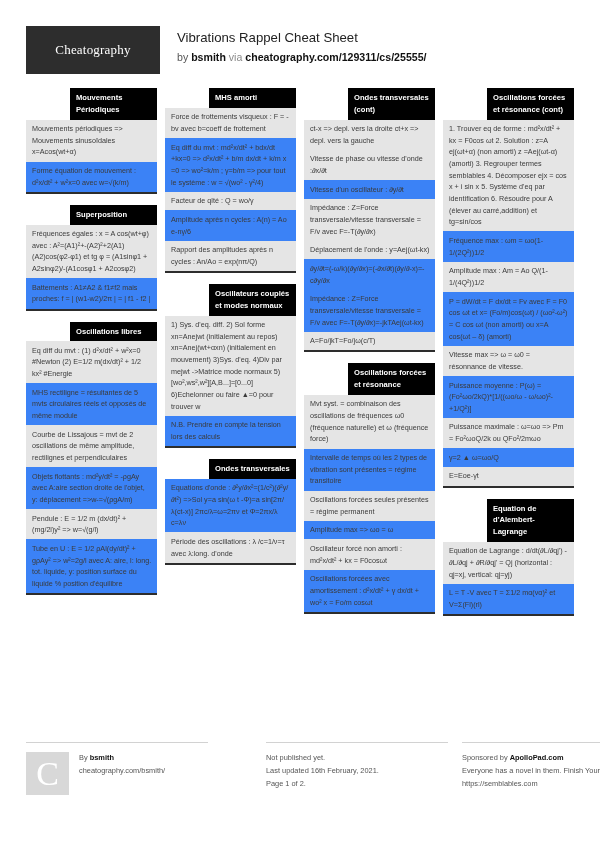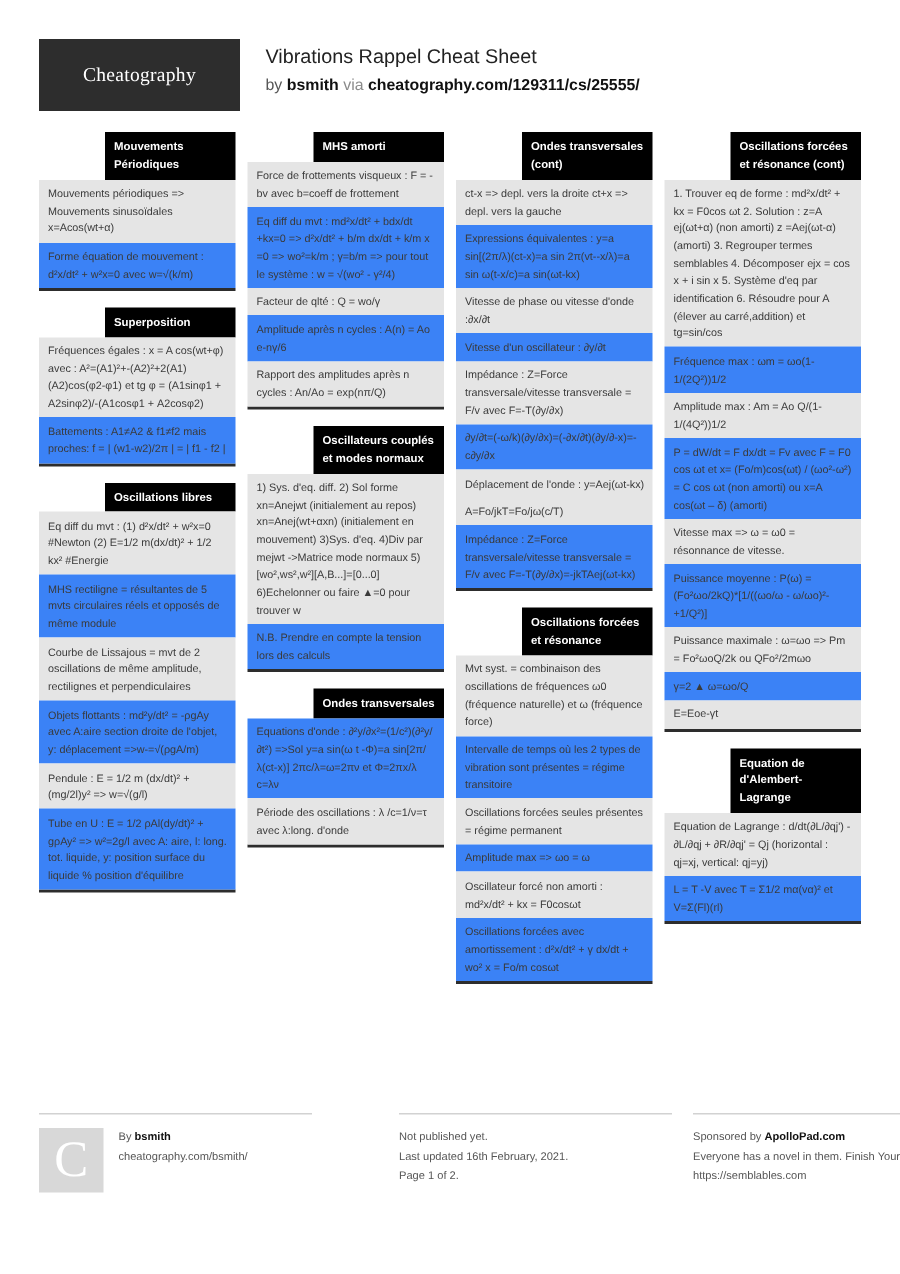--- a/index.html
+++ b/index.html
@@ -209,7 +209,6 @@
       <div class="block">
         <div class="block-title">Ondes transversales (cont)</div>
         <div class="row">ct-x =&gt; depl. vers la droite ct+x =&gt; depl. vers la gauche</div>
-        <div class="row alt">Expressions équivalentes : y=a sin[(2π/λ)(ct-x)=a sin 2π(vt--x/λ)=a sin ω(t-x/c)=a sin(ωt-kx)</div>
         <div class="row">Vitesse de phase ou vitesse d'onde :∂x/∂t</div>
         <div class="row alt">Vitesse d'un oscillateur : ∂y/∂t</div>
         <div class="row">Impédance : Z=Force transversale/vitesse transversale = F/v avec F=-T(∂y/∂x)</div>

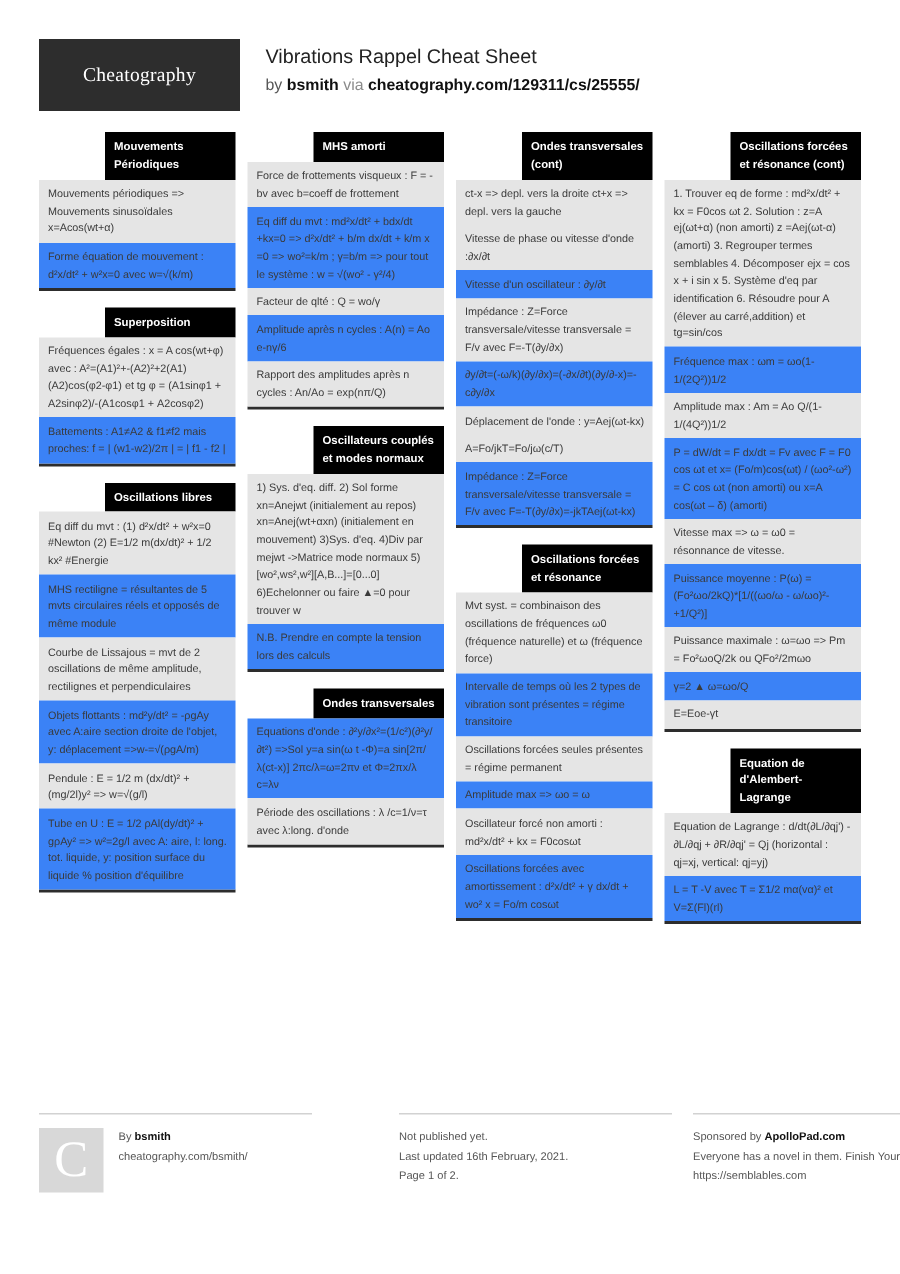--- a/index.html
+++ b/index.html
@@ -212,8 +212,8 @@
         <div class="row">Vitesse de phase ou vitesse d'onde :∂x/∂t</div>
         <div class="row alt">Vitesse d'un oscillateur : ∂y/∂t</div>
         <div class="row">Impédance : Z=Force transversale/vitesse transversale = F/v avec F=-T(∂y/∂x)</div>
+        <div class="row">Déplacement de l'onde : y=Aej(ωt-kx)</div>
         <div class="row alt">∂y/∂t=(-ω/k)(∂y/∂x)=(-∂x/∂t)(∂y/∂-x)=-c∂y/∂x</div>
-        <div class="row">Déplacement de l'onde : y=Aej(ωt-kx)</div>
         <div class="row">A=Fo/jkT=Fo/jω(c/T)</div>
         <div class="row alt">Impédance : Z=Force transversale/vitesse transversale = F/v avec F=-T(∂y/∂x)=-jkTAej(ωt-kx)</div>
       </div>

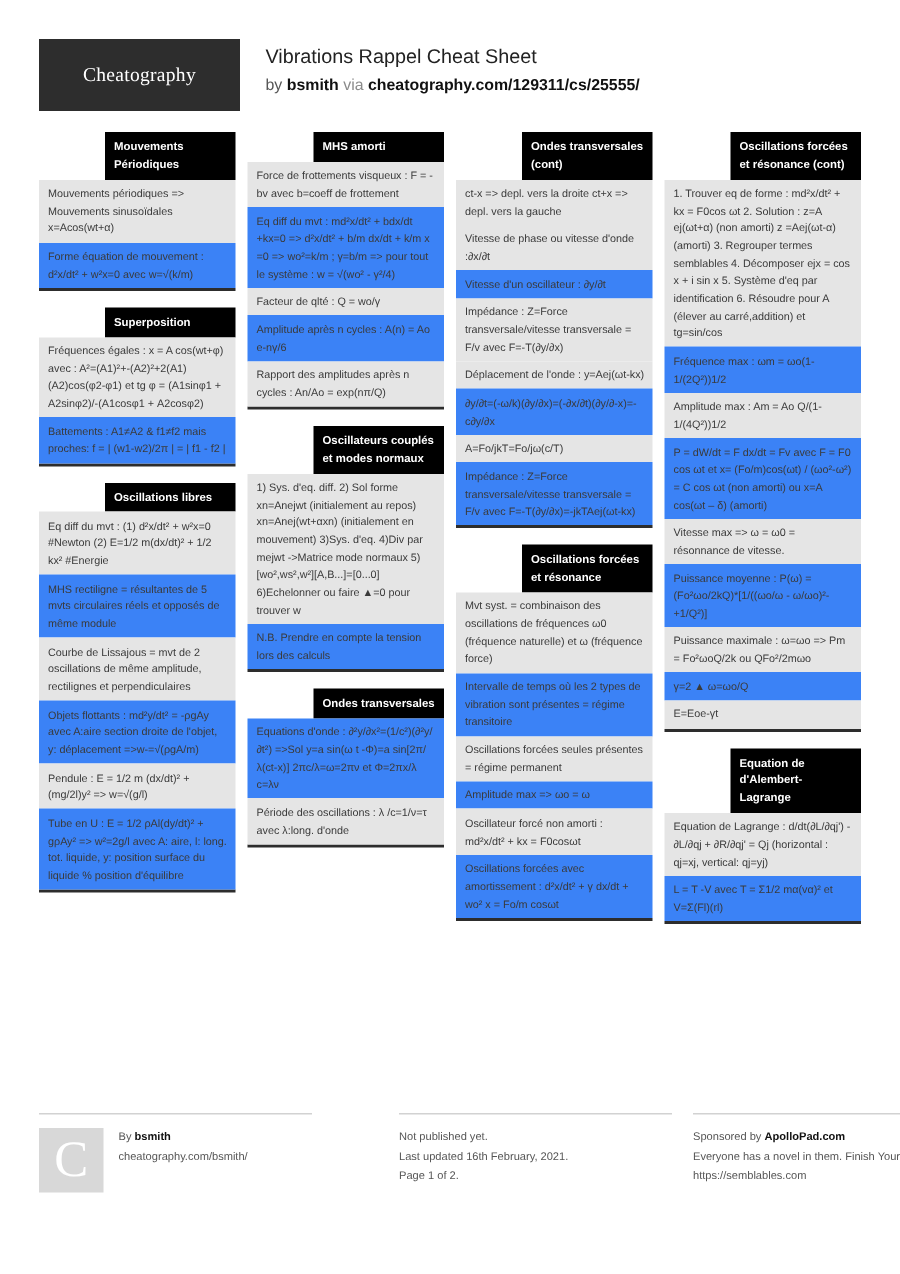--- a/index.html
+++ b/index.html
@@ -214,8 +214,8 @@
         <div class="row">Impédance : Z=Force transversale/vitesse transversale = F/v avec F=-T(∂y/∂x)</div>
         <div class="row">Déplacement de l'onde : y=Aej(ωt-kx)</div>
         <div class="row alt">∂y/∂t=(-ω/k)(∂y/∂x)=(-∂x/∂t)(∂y/∂-x)=-c∂y/∂x</div>
+        <div class="row alt">Impédance : Z=Force transversale/vitesse transversale = F/v avec F=-T(∂y/∂x)=-jkTAej(ωt-kx)</div>
         <div class="row">A=Fo/jkT=Fo/jω(c/T)</div>
-        <div class="row alt">Impédance : Z=Force transversale/vitesse transversale = F/v avec F=-T(∂y/∂x)=-jkTAej(ωt-kx)</div>
       </div>
       <div class="block">
         <div class="block-title">Oscillations forcées et résonance</div>

